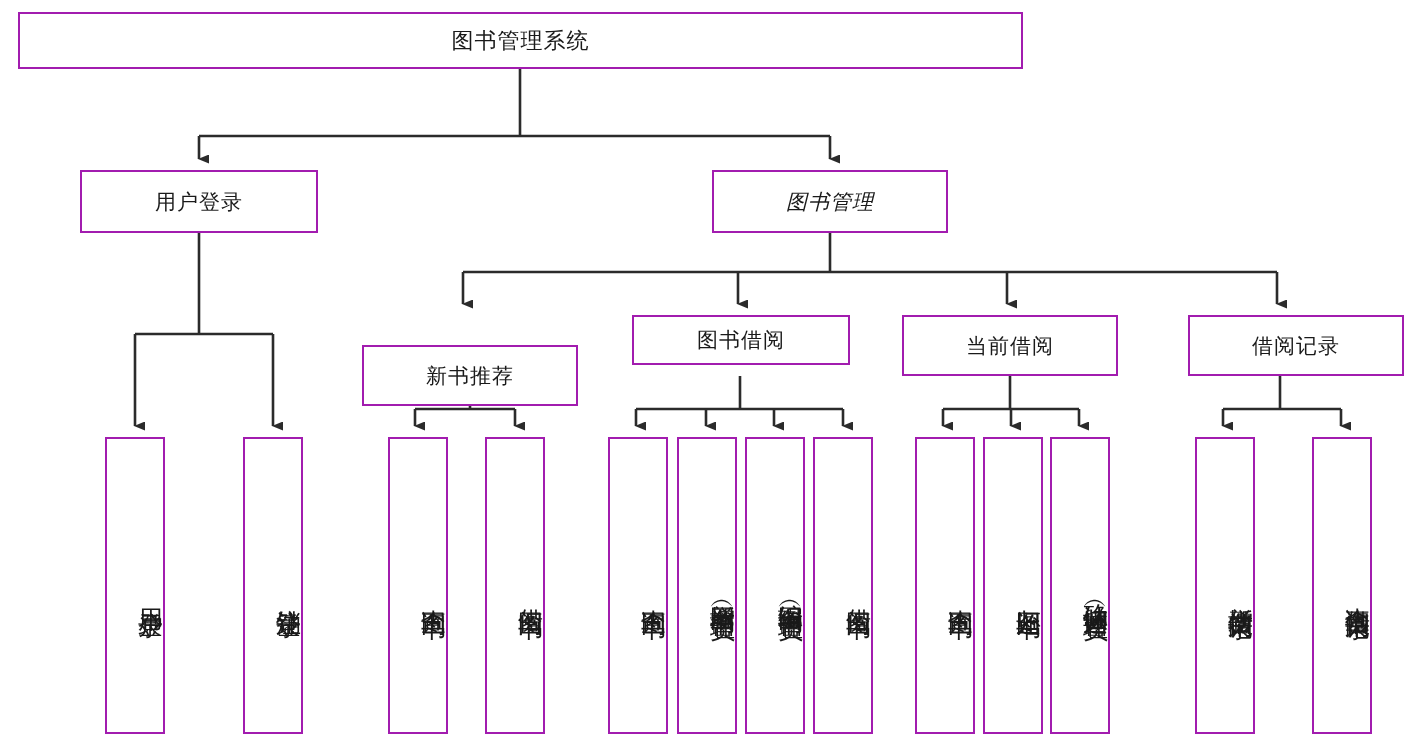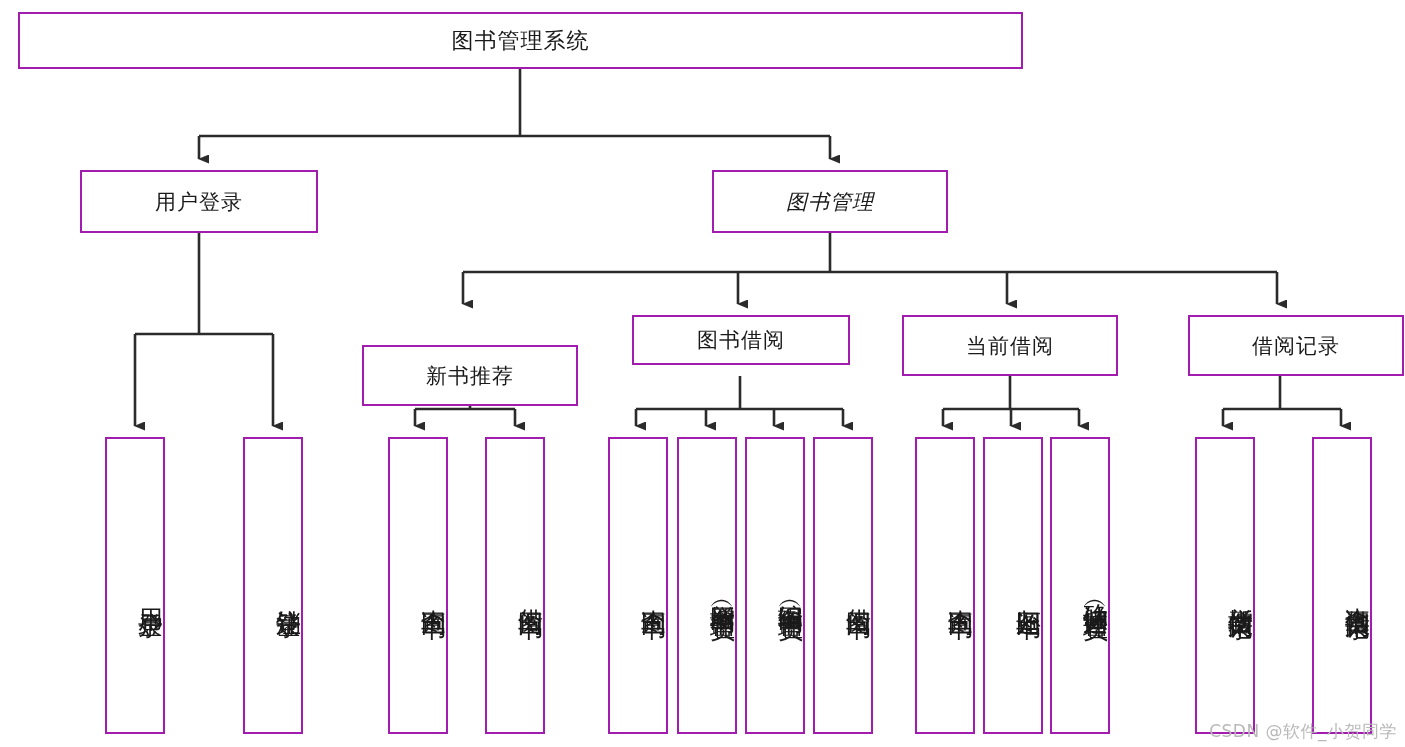--- a/index.html
+++ b/index.html
@@ -179,7 +179,6 @@
       </div>
     </div>
 
-  <div class="watermark">CSDN @软件_小贺同学</div>
 </div>
 
 </body></html>

